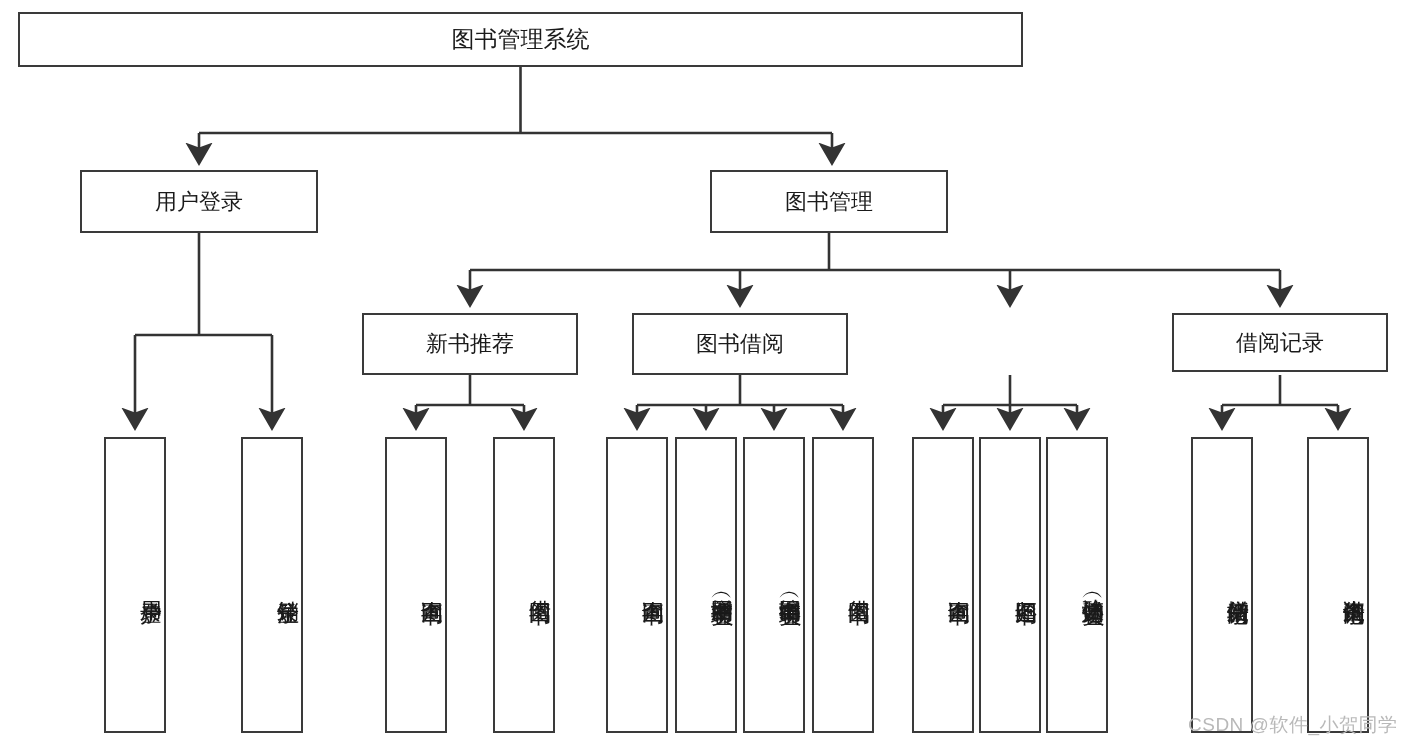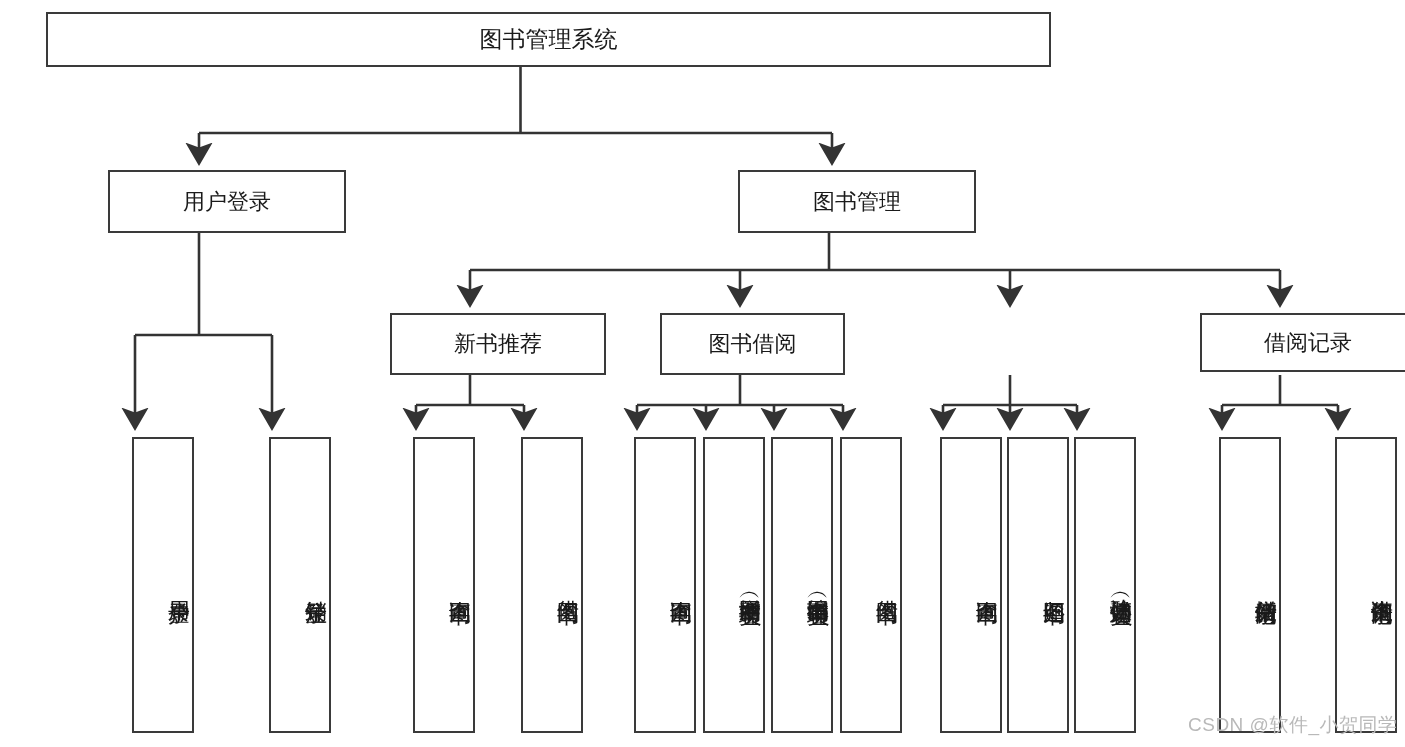--- a/index.html
+++ b/index.html
@@ -37,7 +37,6 @@
     text-align: center;
     line-height: 1.18;
     z-index: 2;
-    margin-left: 28px;
   }
   .node.root {
     font-size: 23px;

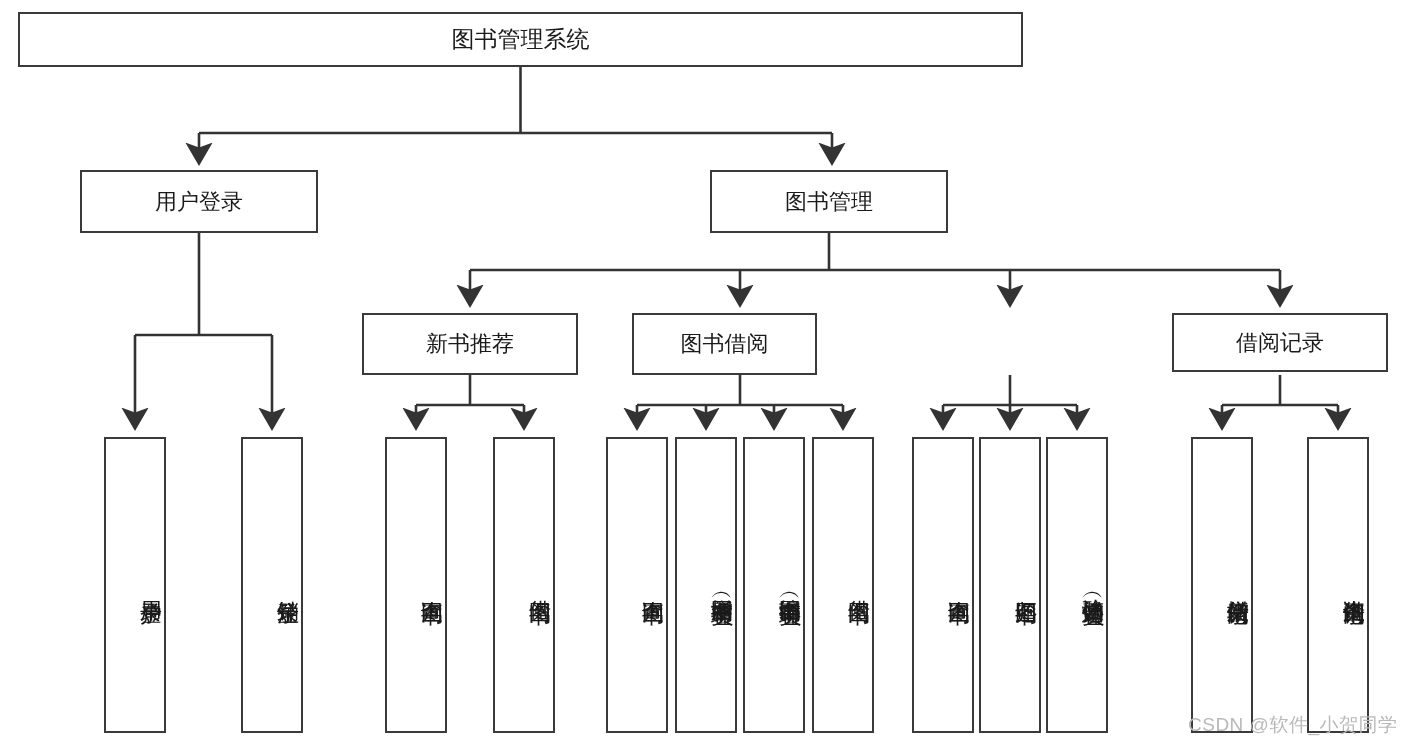--- a/index.html
+++ b/index.html
@@ -143,7 +143,7 @@
   <div class="node level2" style="left:710px; top:170px; width:238px; height:63px;">
     <span>图书管理</span>
   </div>
-  <div class="node level3" style="left:632px; top:313px; width:185px; height:62px;">
+  <div class="node level3" style="left:632px; top:313px; width:216px; height:62px;">
     <span>图书借阅</span>
   </div>
   <div class="node level3" style="left:1172px; top:313px; width:216px; height:59px;">

